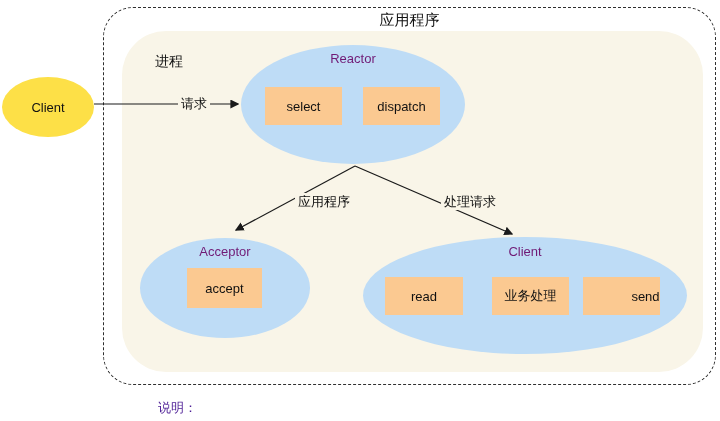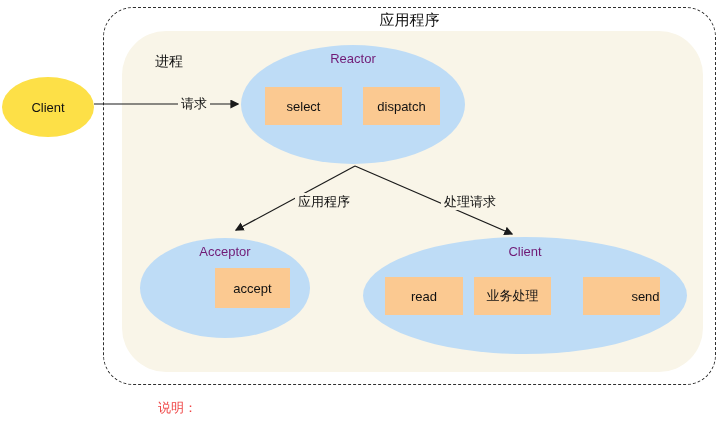--- a/index.html
+++ b/index.html
@@ -84,7 +84,7 @@
   }
   .box-select   { left: 265px; top: 87px;  width: 77px; height: 38px; }
   .box-dispatch { left: 363px; top: 87px;  width: 77px; height: 38px; }
-  .box-accept   { left: 187px; top: 268px; width: 75px; height: 40px; margin-left: 28px; }
+  .box-accept   { left: 187px; top: 268px; width: 75px; height: 40px; }
   .box-read     { left: 385px; top: 277px; width: 78px; height: 38px; }
   .box-biz      { left: 474px; top: 277px; width: 77px; height: 38px; }
   .box-send     { left: 583px; top: 277px; width: 77px; height: 38px; padding-left: 48px; }

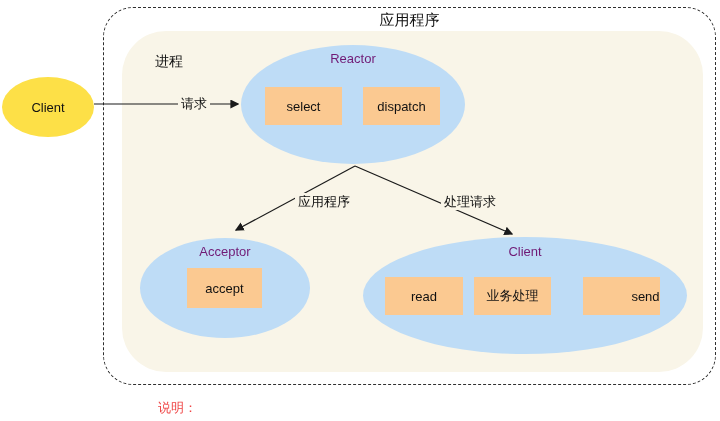--- a/index.html
+++ b/index.html
@@ -86,7 +86,7 @@
   .box-dispatch { left: 363px; top: 87px;  width: 77px; height: 38px; }
   .box-accept   { left: 187px; top: 268px; width: 75px; height: 40px; }
   .box-read     { left: 385px; top: 277px; width: 78px; height: 38px; }
-  .box-biz      { left: 474px; top: 277px; width: 77px; height: 38px; }
+  .box-biz      { left: 492px; top: 277px; width: 77px; height: 38px; }
   .box-send     { left: 583px; top: 277px; width: 77px; height: 38px; padding-left: 48px; }
 
   

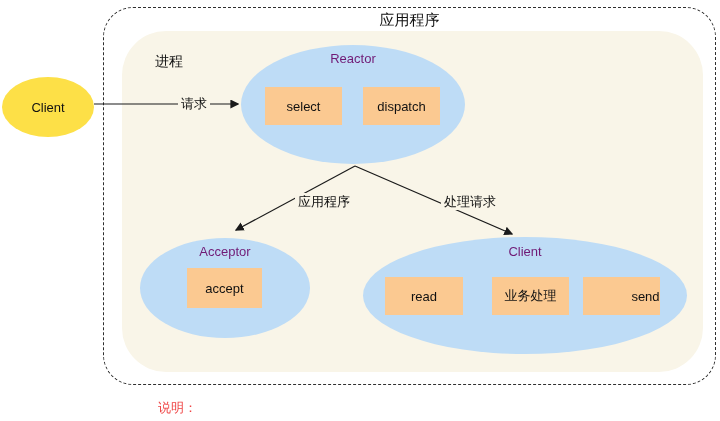--- a/index.html
+++ b/index.html
@@ -103,7 +103,7 @@
   .lbl-handle    { left: 409px; top: 193px; }
 
   
-  .legend-title { left: 158px; top: 399px; font-size: 13px; color: #ef4444; }
+  .legend-title { left: 158px; top: 399px; font-size: 13px; color: #4c1d95; }
   .legend-ellipse {
     left: 208px; top: 392px; width: 54px; height: 26px;
     background: #bedcf6; border-radius: 50%;

